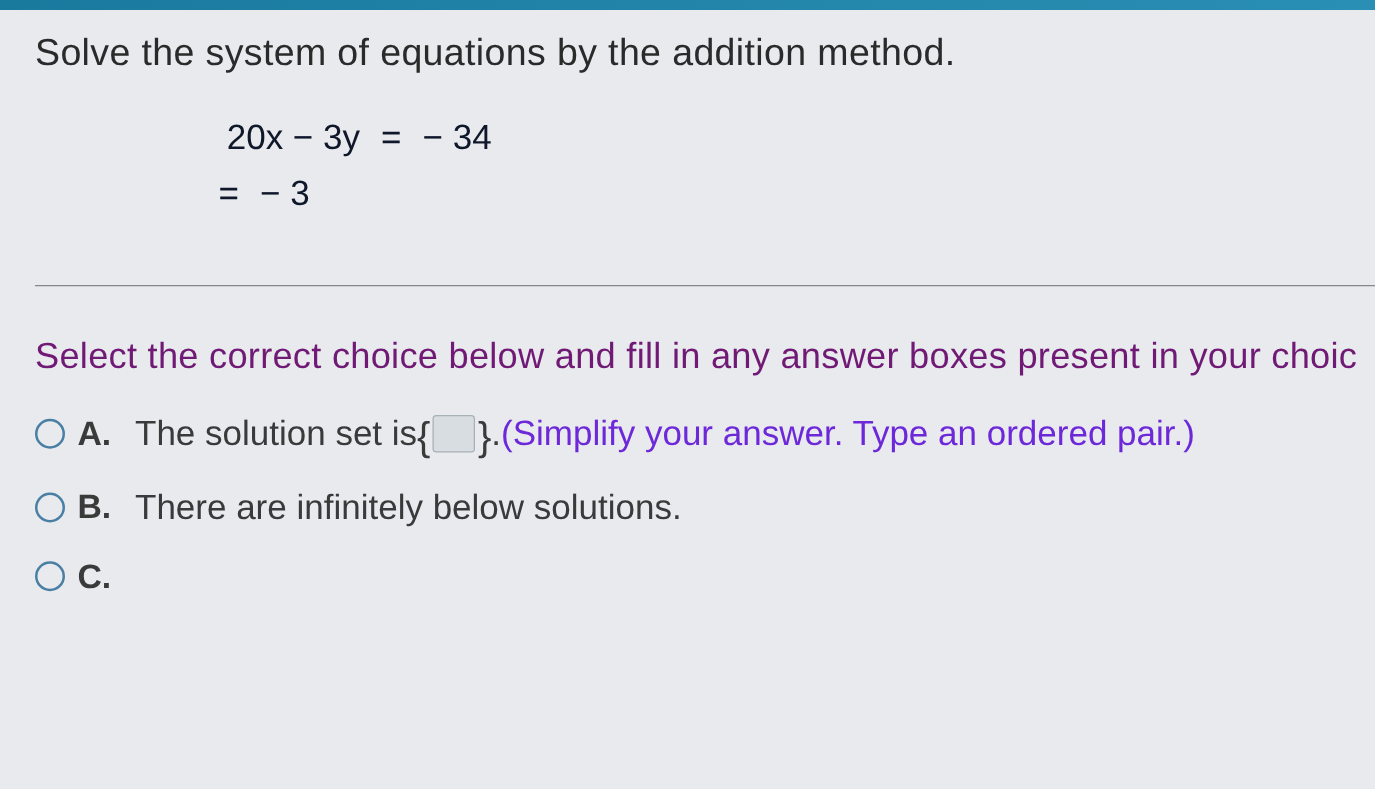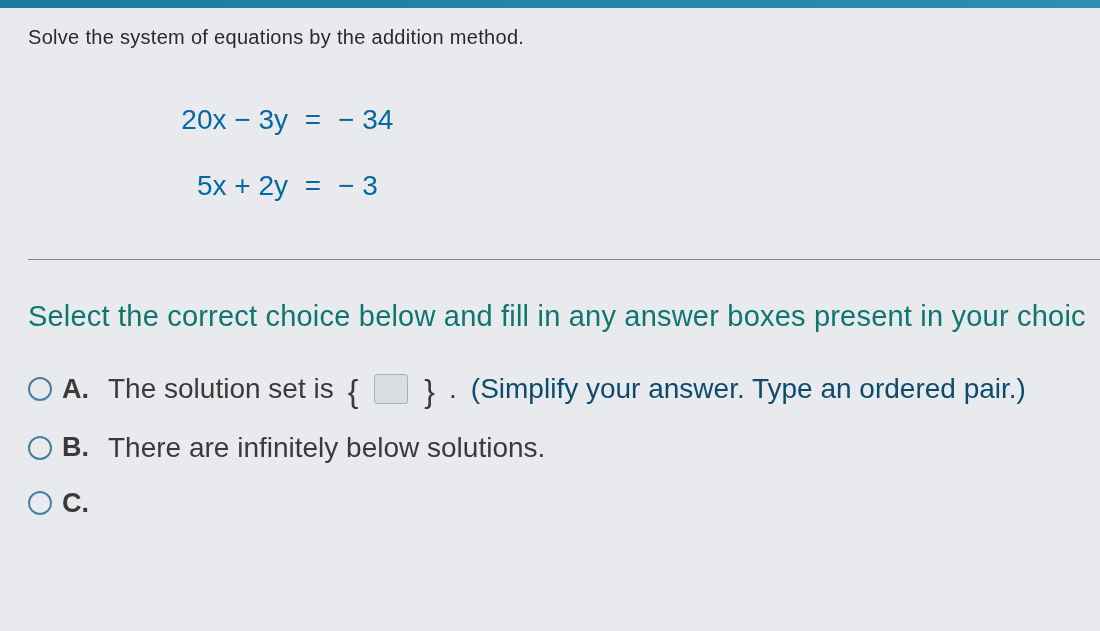--- a/index.html
+++ b/index.html
@@ -24,7 +24,7 @@
       padding: 18px 0 0 28px;
     }
     .question-prompt {
-      font-size: 20px;
+      font-size: 30px;
       color: #2a2a2a;
       margin-bottom: 28px;
       letter-spacing: 0.3px;

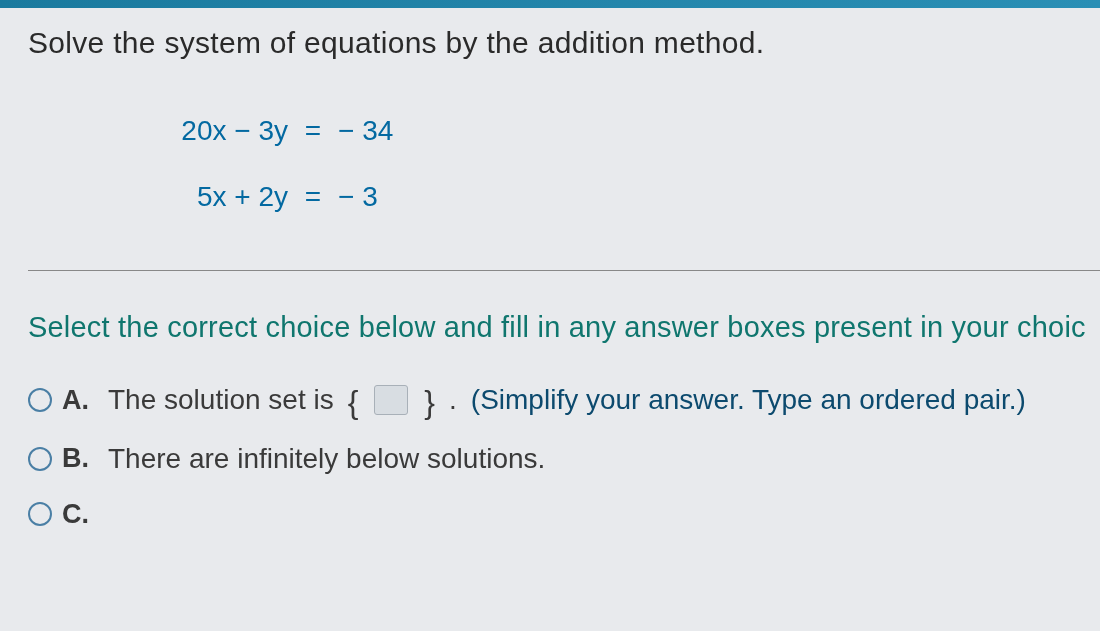--- a/index.html
+++ b/index.html
@@ -35,7 +35,7 @@
     }
     .equation {
       font-size: 28px;
-      color: #0369a1;
+      color: #0f172a;
       line-height: 1.6;
       font-family: Arial, sans-serif;
     }

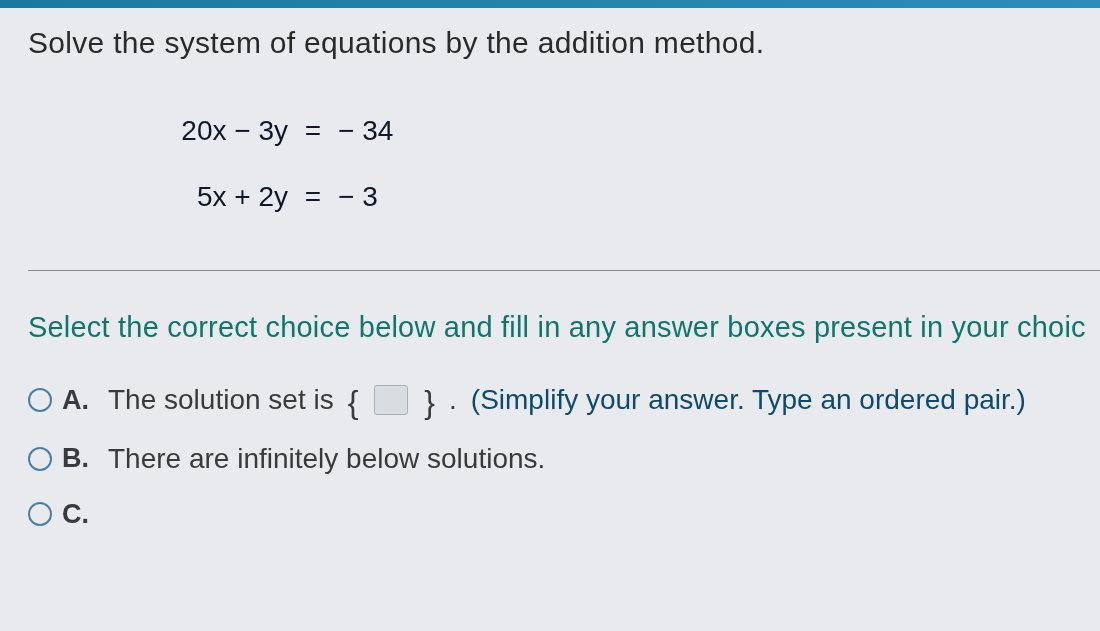--- a/index.html
+++ b/index.html
@@ -56,7 +56,6 @@
     .eq-right {
       text-align: right;
       display: inline-block;
-      margin-top: 21px;
     }
     .divider {
       border: none;

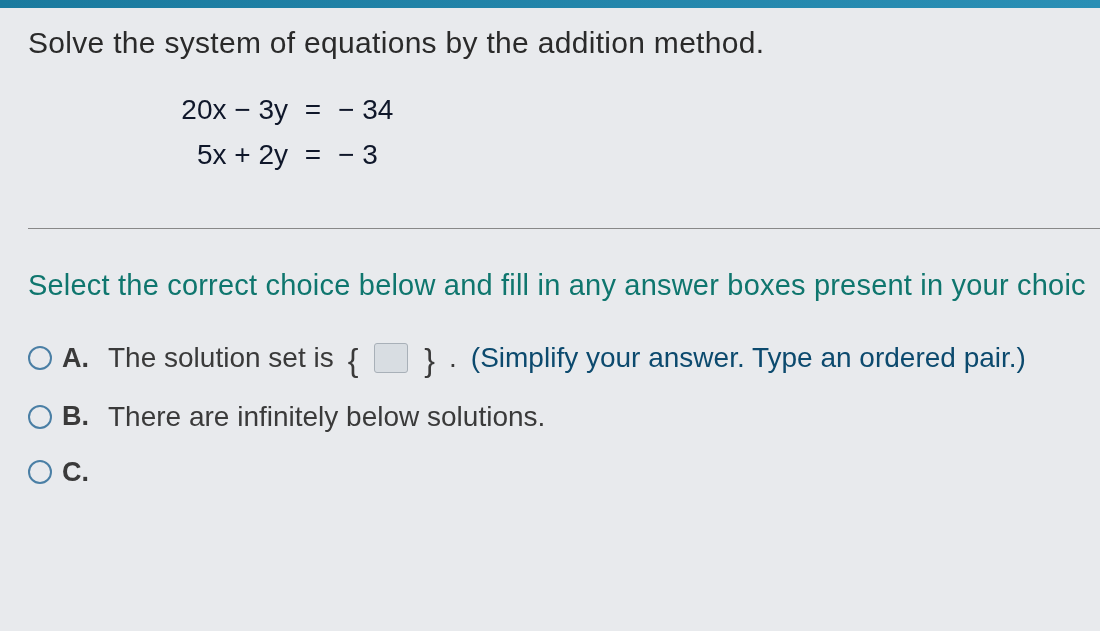--- a/index.html
+++ b/index.html
@@ -137,7 +137,6 @@
       <span class="eq-right">− 34</span>
     </div>
     <div class="equation eq-row">
-      <span class="eq-left">5x + 2y</span>
       <span class="eq-eq">=</span>
       <span class="eq-right">− 3</span>
     </div>

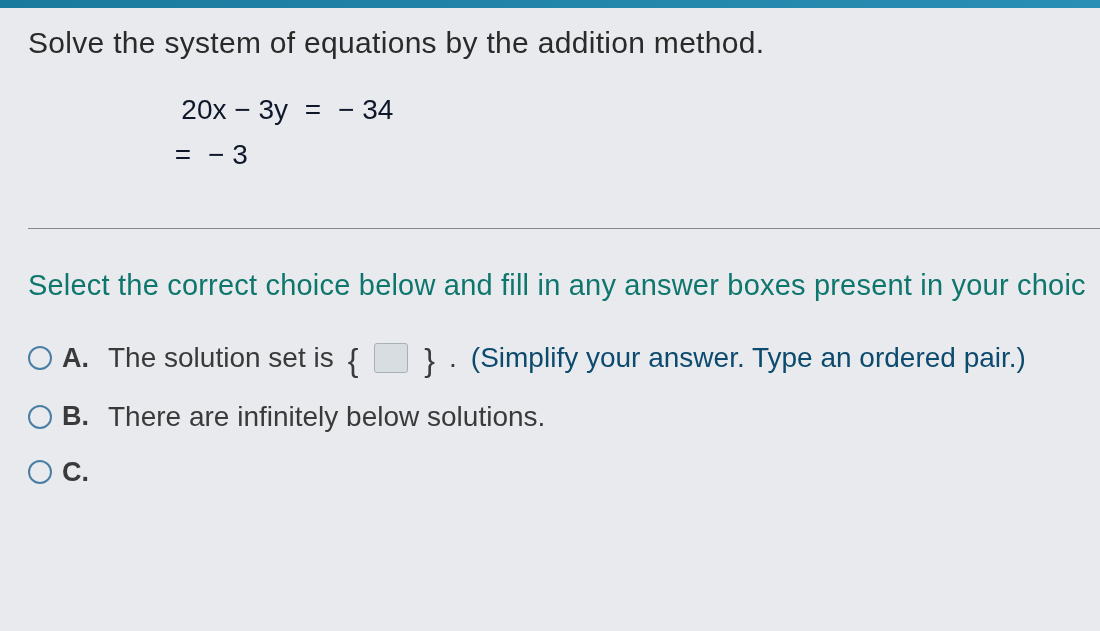--- a/index.html
+++ b/index.html
@@ -65,8 +65,8 @@
     }
     .instruction {
       font-size: 29px;
-      color: #0f766e;
-      margin-bottom: 38px;
+      color: #701a75;
+      margin-bottom: 27px;
       letter-spacing: 0.2px;
     }
     .choices {

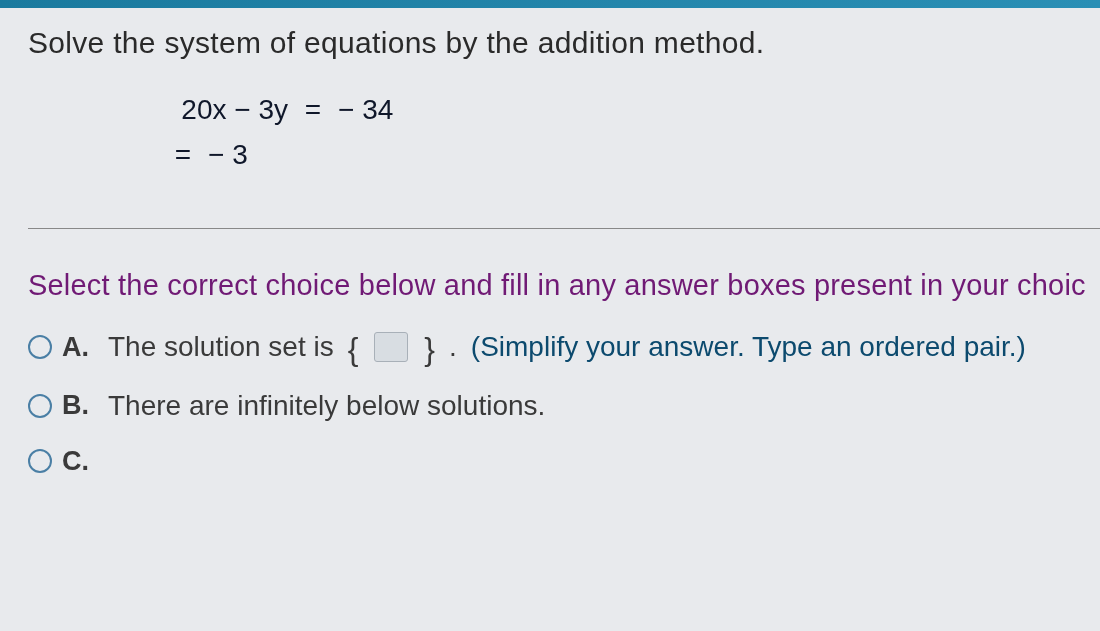--- a/index.html
+++ b/index.html
@@ -99,7 +99,7 @@
       color: #3a3a3a;
       display: flex;
       align-items: center;
-      gap: 14px;
+      gap: 0;
       flex-wrap: wrap;
     }
     .answer-box {

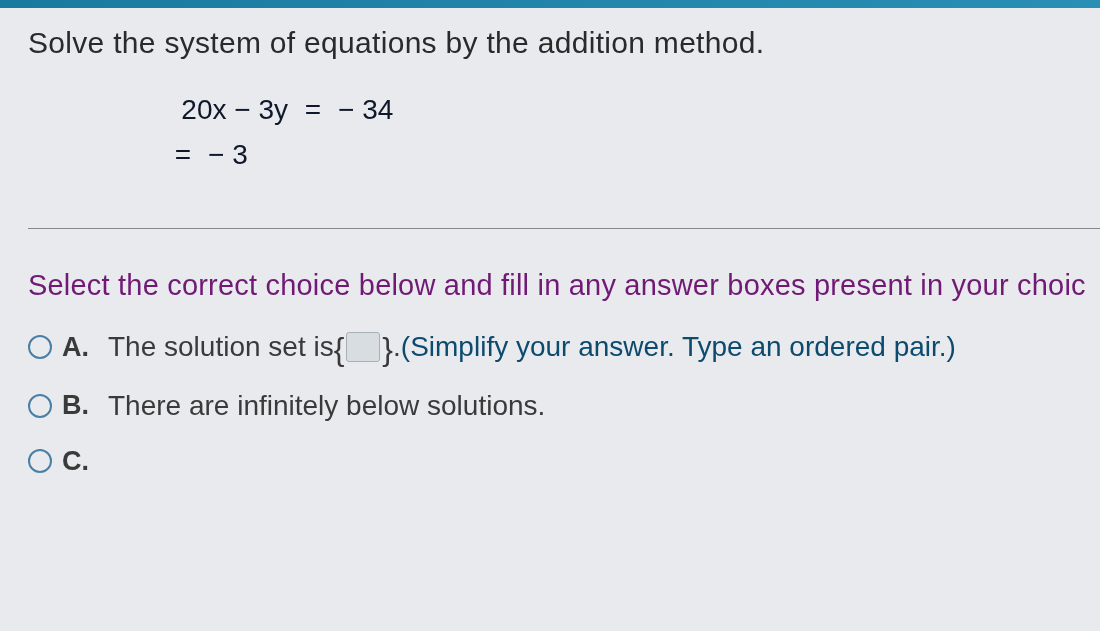--- a/index.html
+++ b/index.html
@@ -113,7 +113,7 @@
       cursor: text;
     }
     .hint-text {
-      color: #0c4a6e;
+      color: #6d28d9;
     }
     .brace {
       font-size: 32px;

